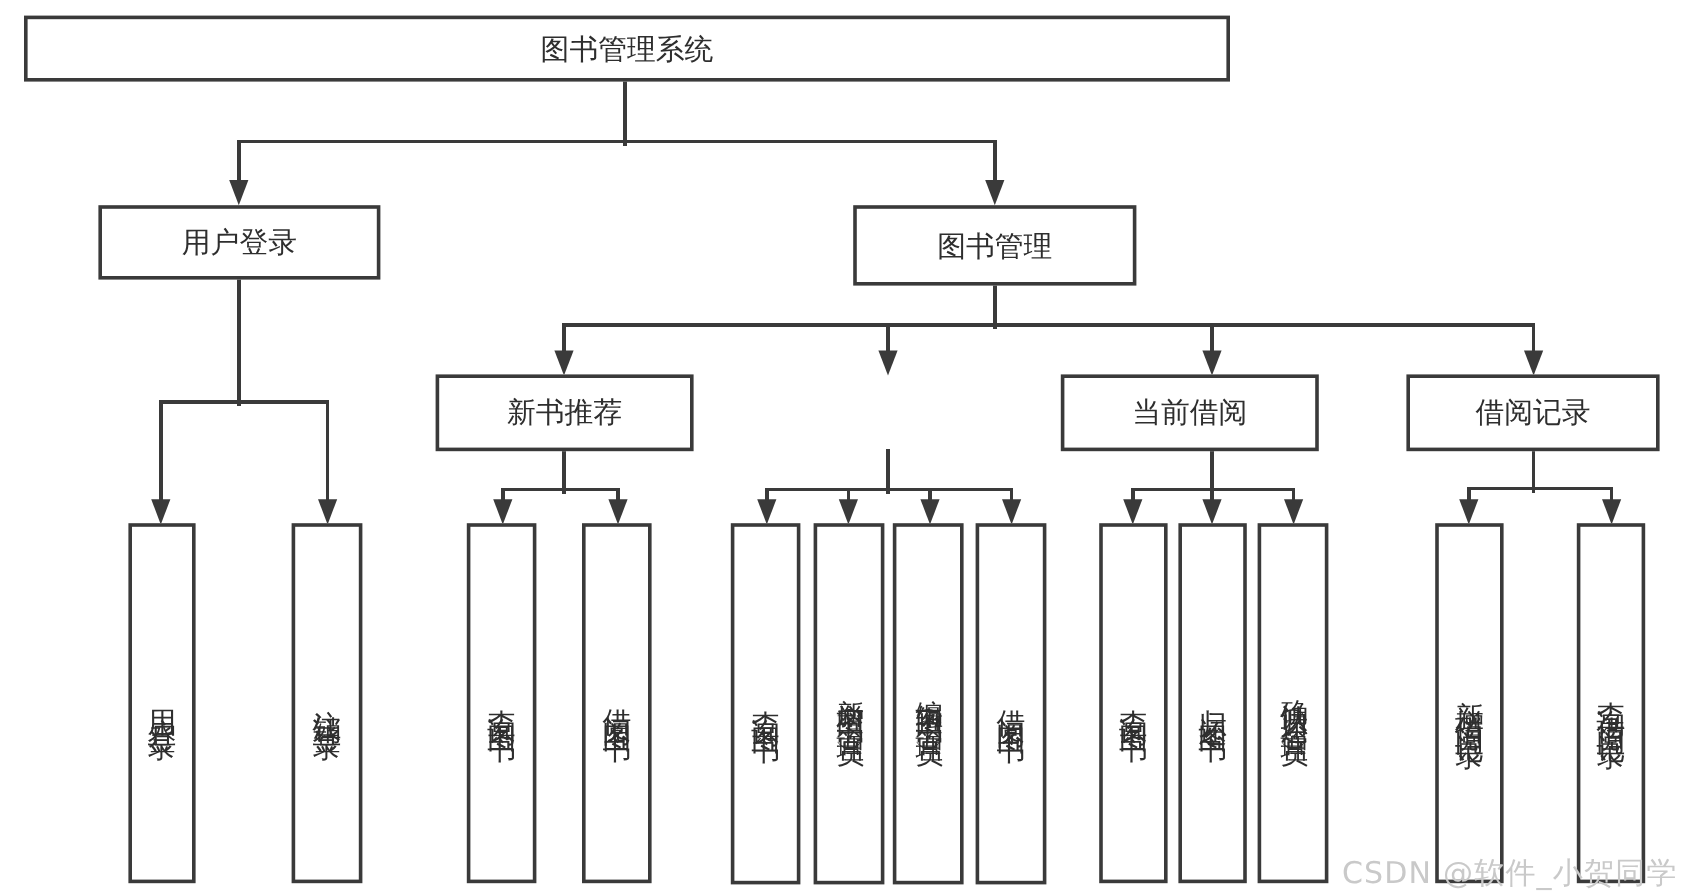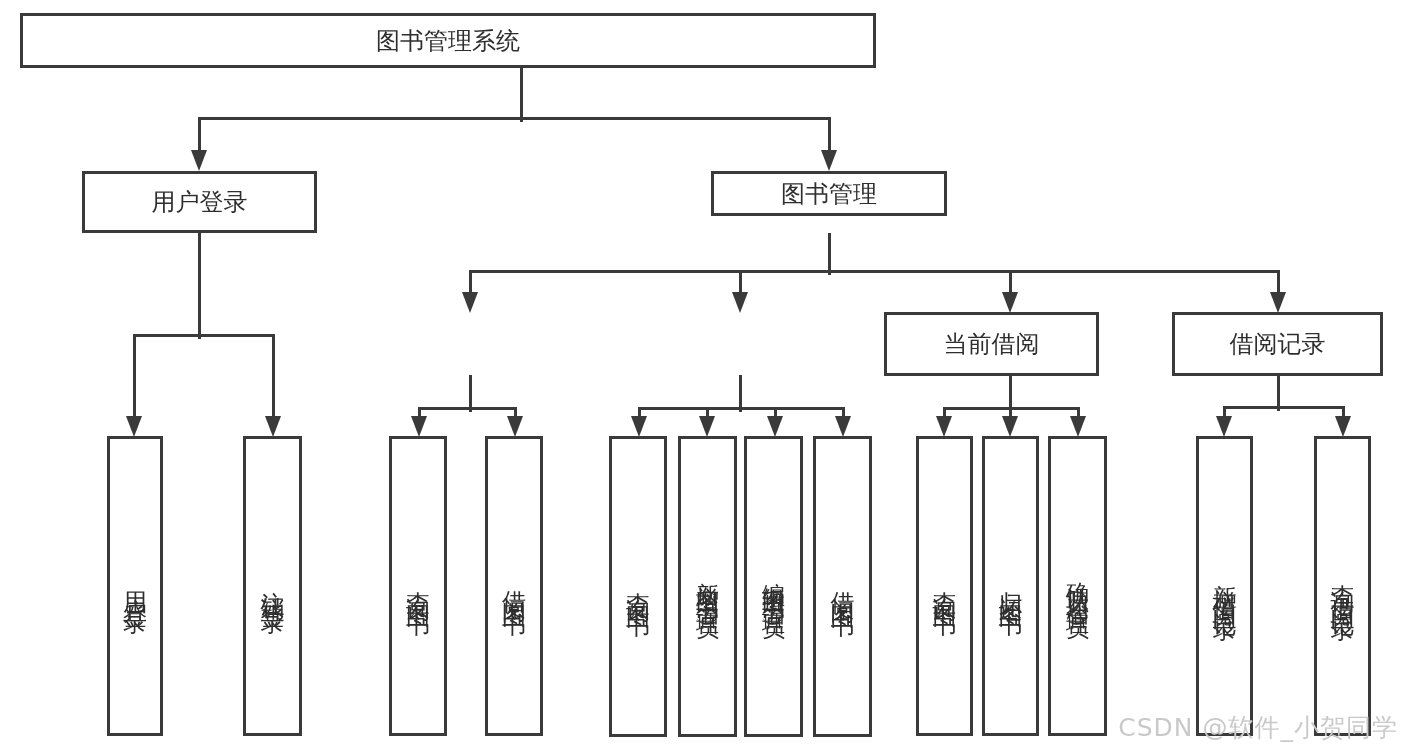--- a/index.html
+++ b/index.html
@@ -67,7 +67,7 @@
     </g>
   </svg>
 
-  <div class="box" style="left:20px;top:13px;width:856px;height:55px">图书管理系统</div>
+  <div class="box" style="left:20px;top:13px;width:1005px;height:55px">图书管理系统</div>
 
   <div class="box" style="left:82px;top:171px;width:235px;height:62px">用户登录</div>
   <div class="box" style="left:711px;top:171px;width:236px;height:45px">图书管理</div>

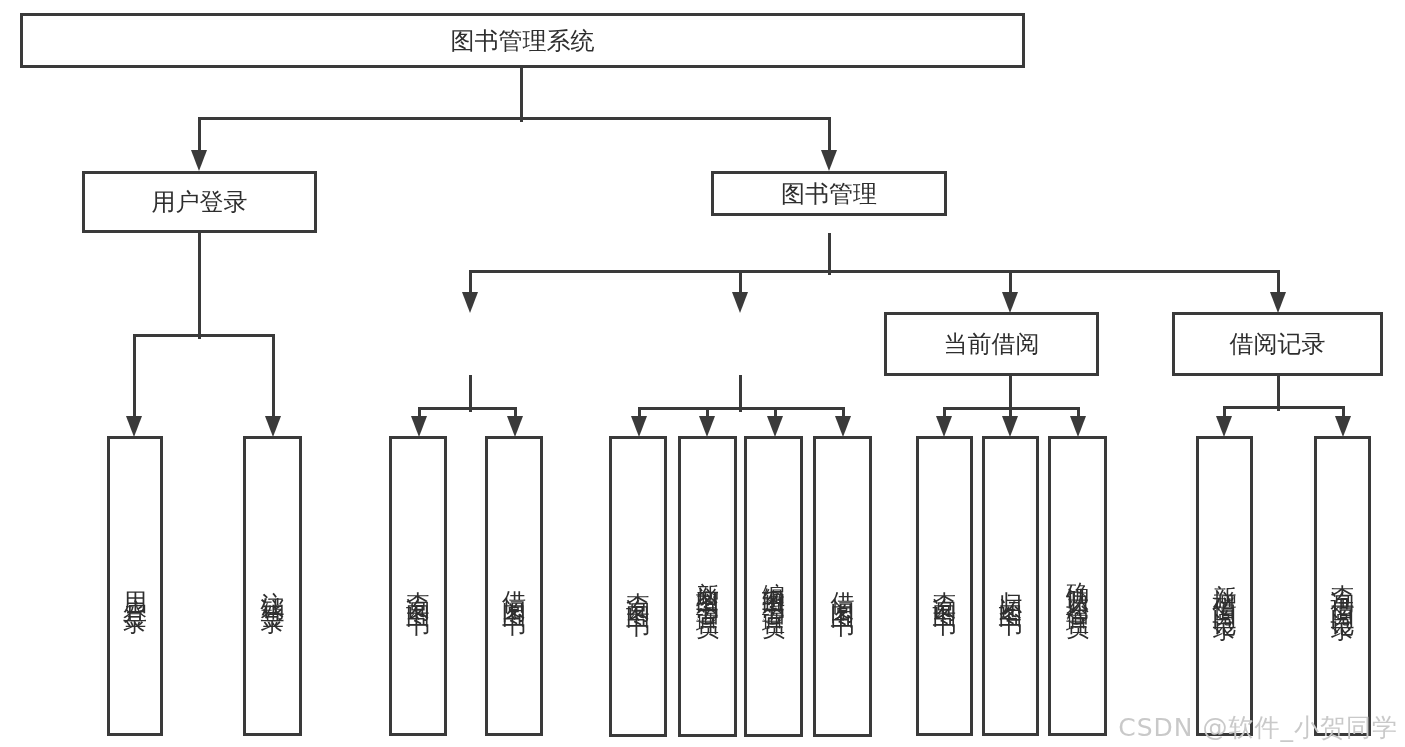--- a/index.html
+++ b/index.html
@@ -70,7 +70,7 @@
   <div class="box" style="left:20px;top:13px;width:1005px;height:55px">图书管理系统</div>
 
   <div class="box" style="left:82px;top:171px;width:235px;height:62px">用户登录</div>
-  <div class="box" style="left:711px;top:171px;width:236px;height:45px">图书管理</div>
+  <div class="box" style="left:711px;top:171px;width:236px;height:67px">图书管理</div>
 
   <div class="box" style="left:884px;top:312px;width:215px;height:64px">当前借阅</div>
   <div class="box" style="left:1172px;top:312px;width:211px;height:64px">借阅记录</div>

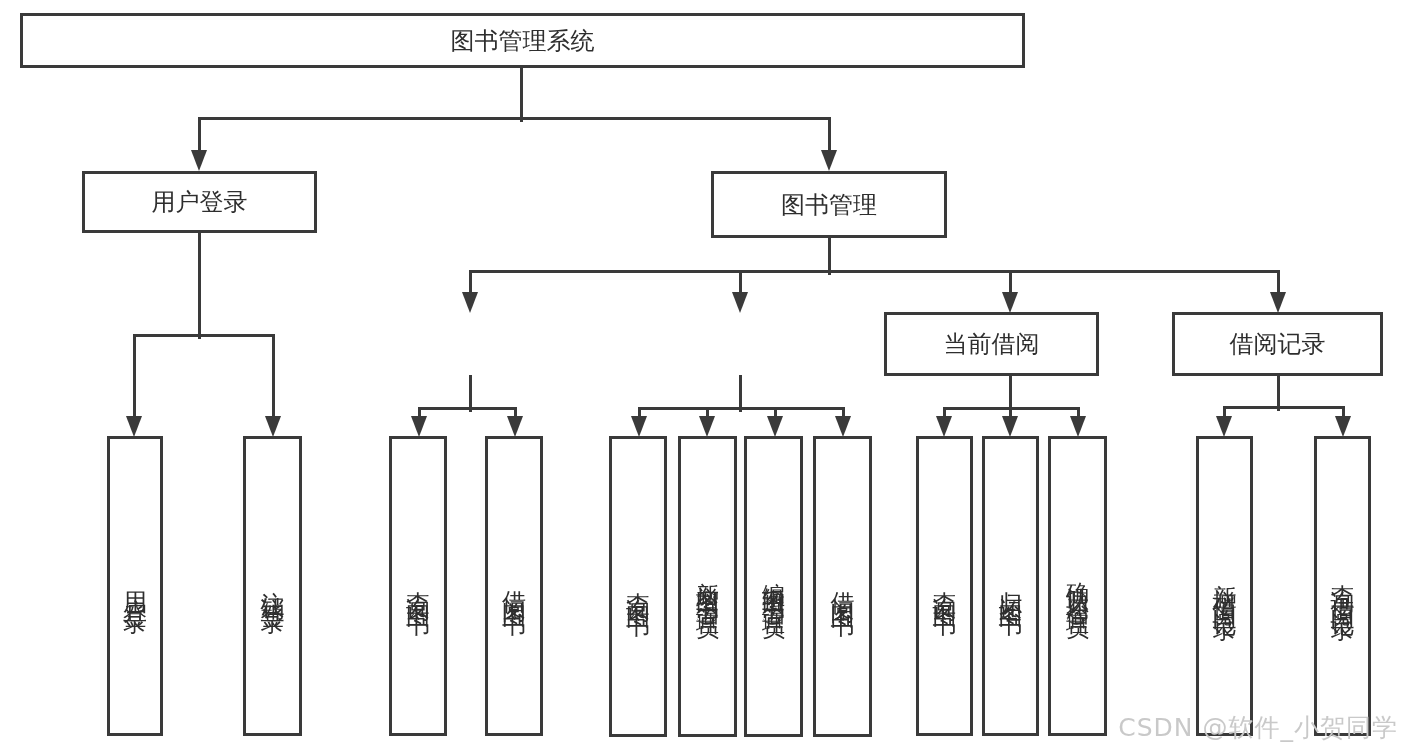--- a/index.html
+++ b/index.html
@@ -72,6 +72,7 @@
   <div class="box" style="left:82px;top:171px;width:235px;height:62px">用户登录</div>
   <div class="box" style="left:711px;top:171px;width:236px;height:67px">图书管理</div>
 
+  <div class="box" style="left:363px;top:312px;width:215px;height:64px">新书推荐</div>
   <div class="box" style="left:884px;top:312px;width:215px;height:64px">当前借阅</div>
   <div class="box" style="left:1172px;top:312px;width:211px;height:64px">借阅记录</div>
 

